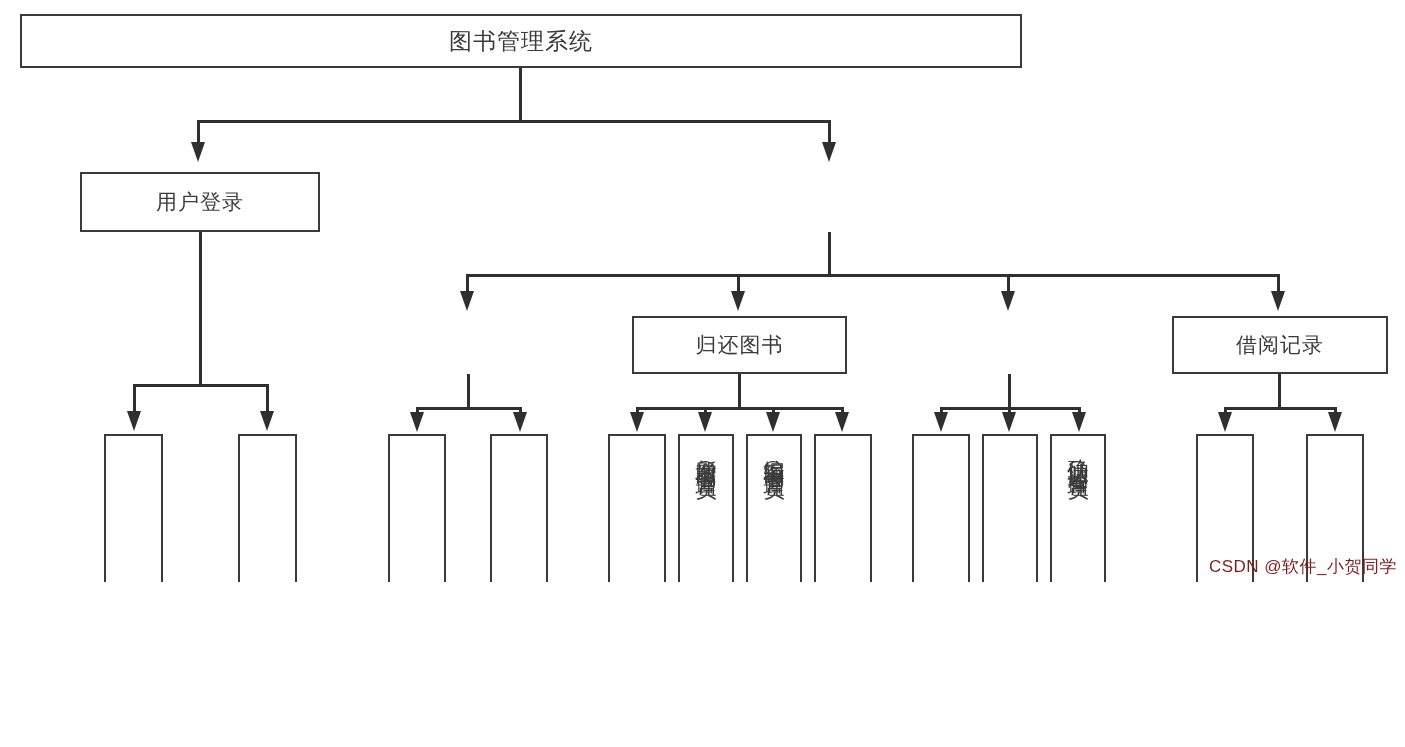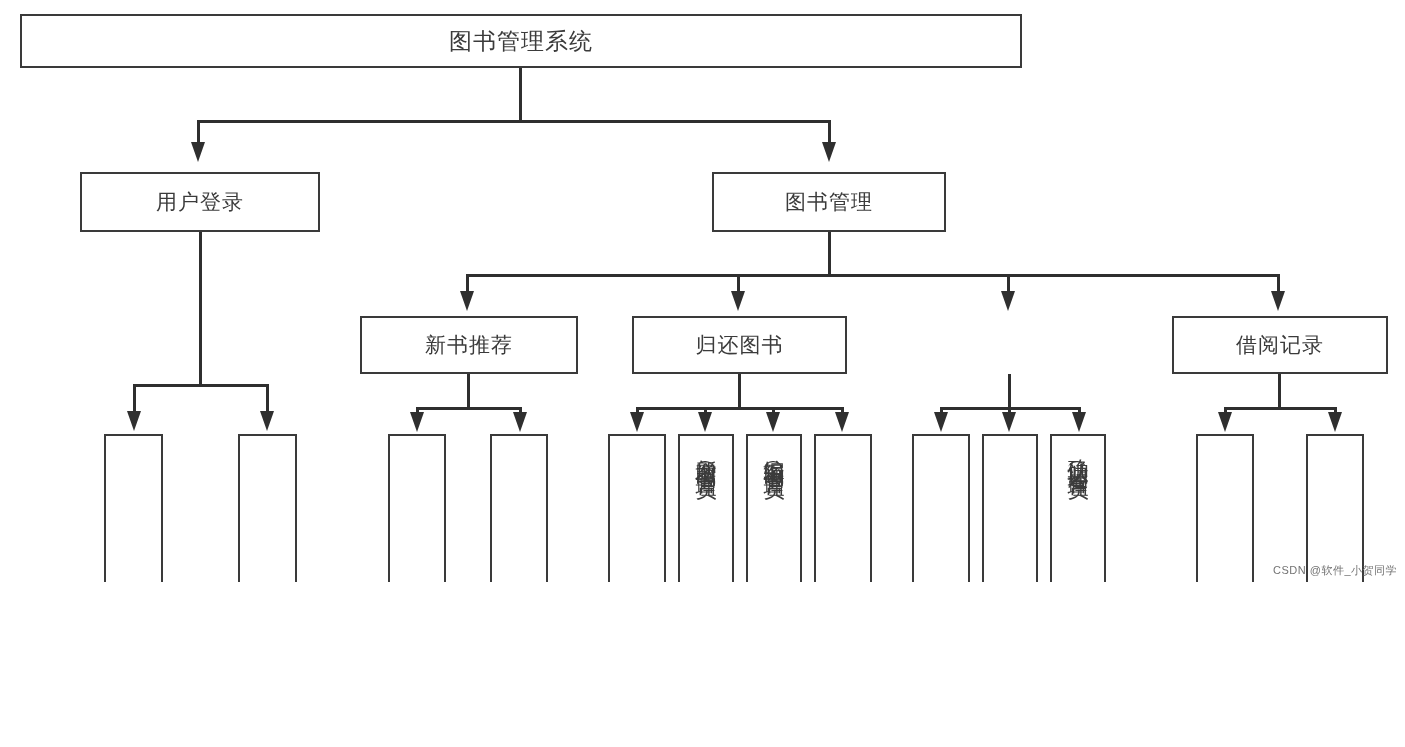--- a/index.html
+++ b/index.html
@@ -105,9 +105,6 @@
     <span class="node-label">用户登录</span>
   </div>
 
-  <div class="node level2" style="left:712px; top:172px; width:234px; height:60px;">
-    <span class="node-label">图书管理</span>
-  </div>
 
   <div class="edge v" style="left:199px; top:232px; width:3px; height:152px;"></div>
   <div class="edge h" style="left:133px; top:384px; width:136px; height:3px;"></div>

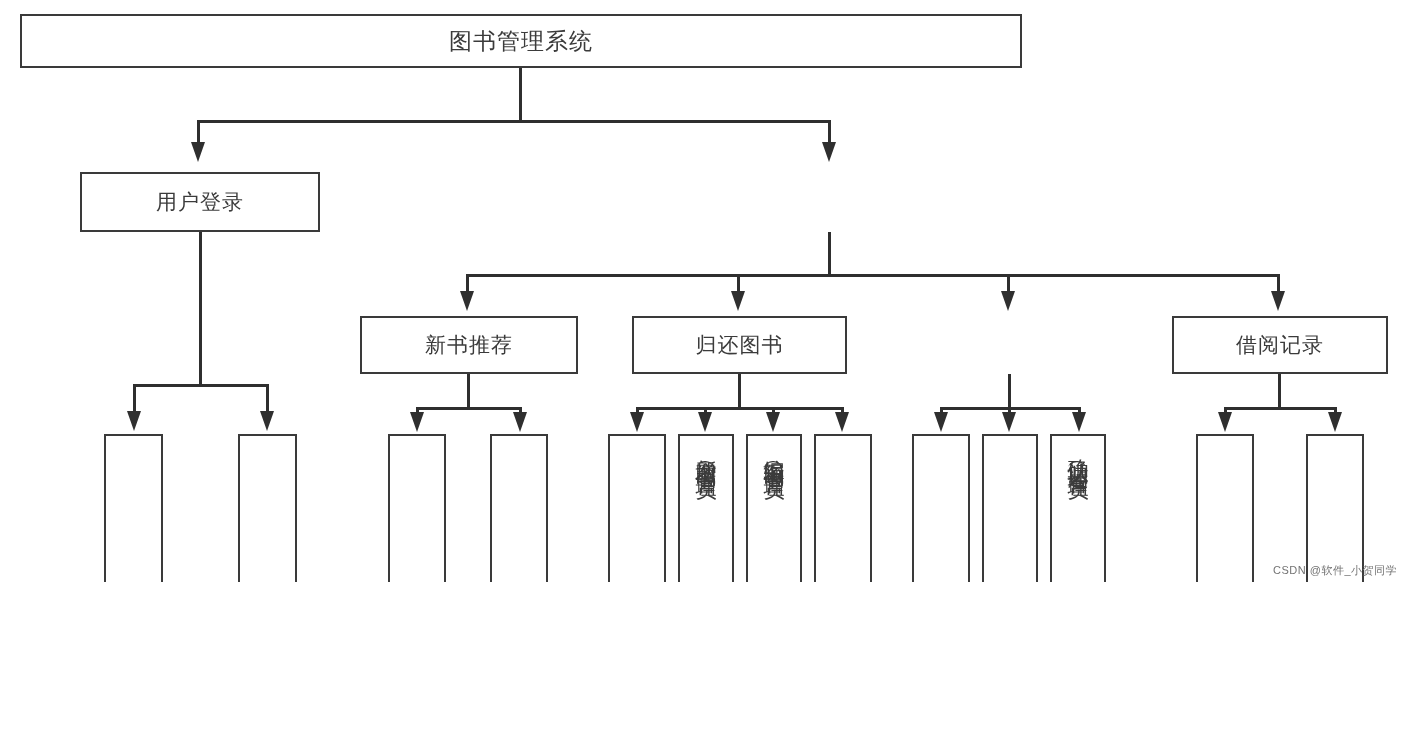--- a/index.html
+++ b/index.html
@@ -124,9 +124,6 @@
   <div class="edge v" style="left:1277px; top:274px; width:3px; height:17px;"></div>
   <div class="arrow" style="left:1271px; top:291px;"></div>
 
-  <div class="node level3" style="left:360px; top:316px; width:218px; height:58px;">
-    <span class="node-label">新书推荐</span>
-  </div>
   <div class="node level3" style="left:632px; top:316px; width:215px; height:58px;">
     <span class="node-label">归还图书</span>
   </div>

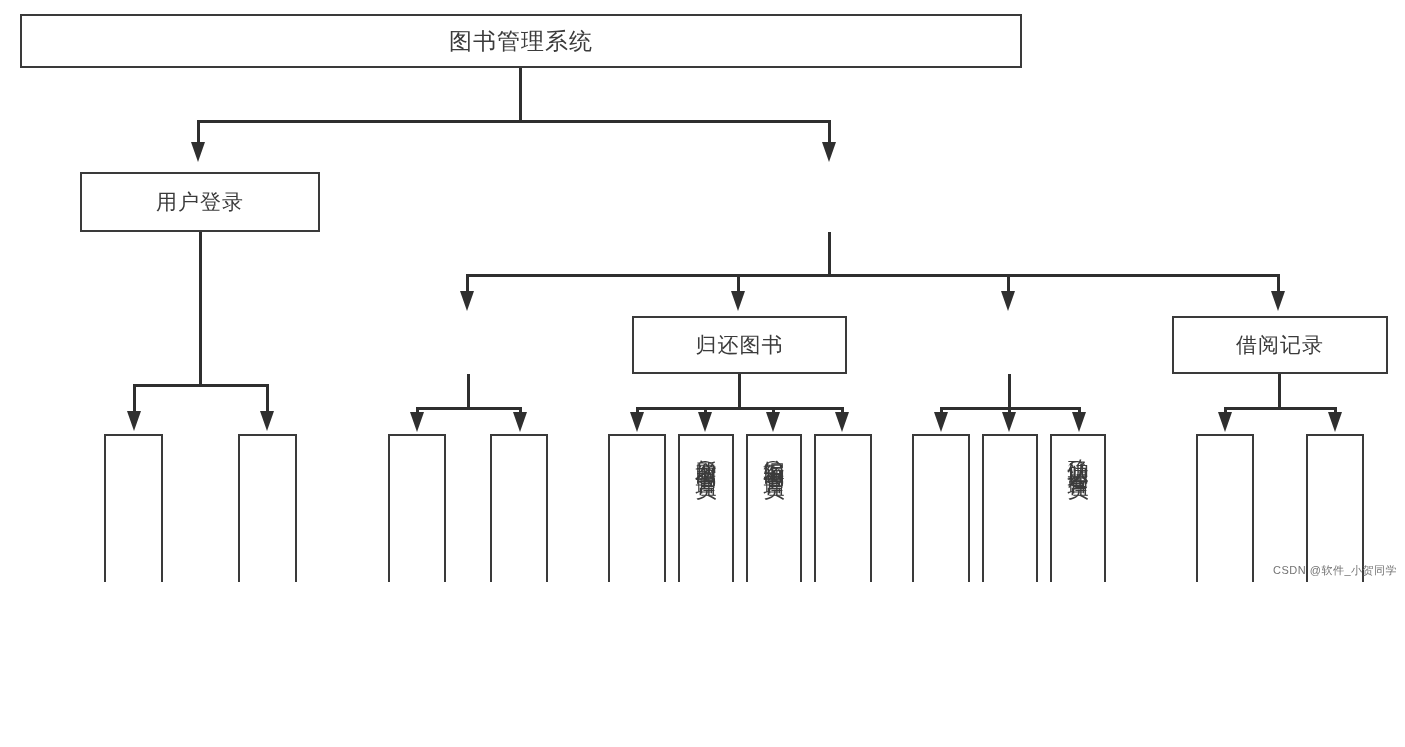--- a/index.html
+++ b/index.html
@@ -77,8 +77,8 @@
     position: absolute;
     right: 8px;
     bottom: 4px;
-    font-size: 11px;
-    color: #737373;
+    font-size: 17px;
+    color: #7f1d1d;
     letter-spacing: 0.5px;
     white-space: nowrap;
     pointer-events: none;

